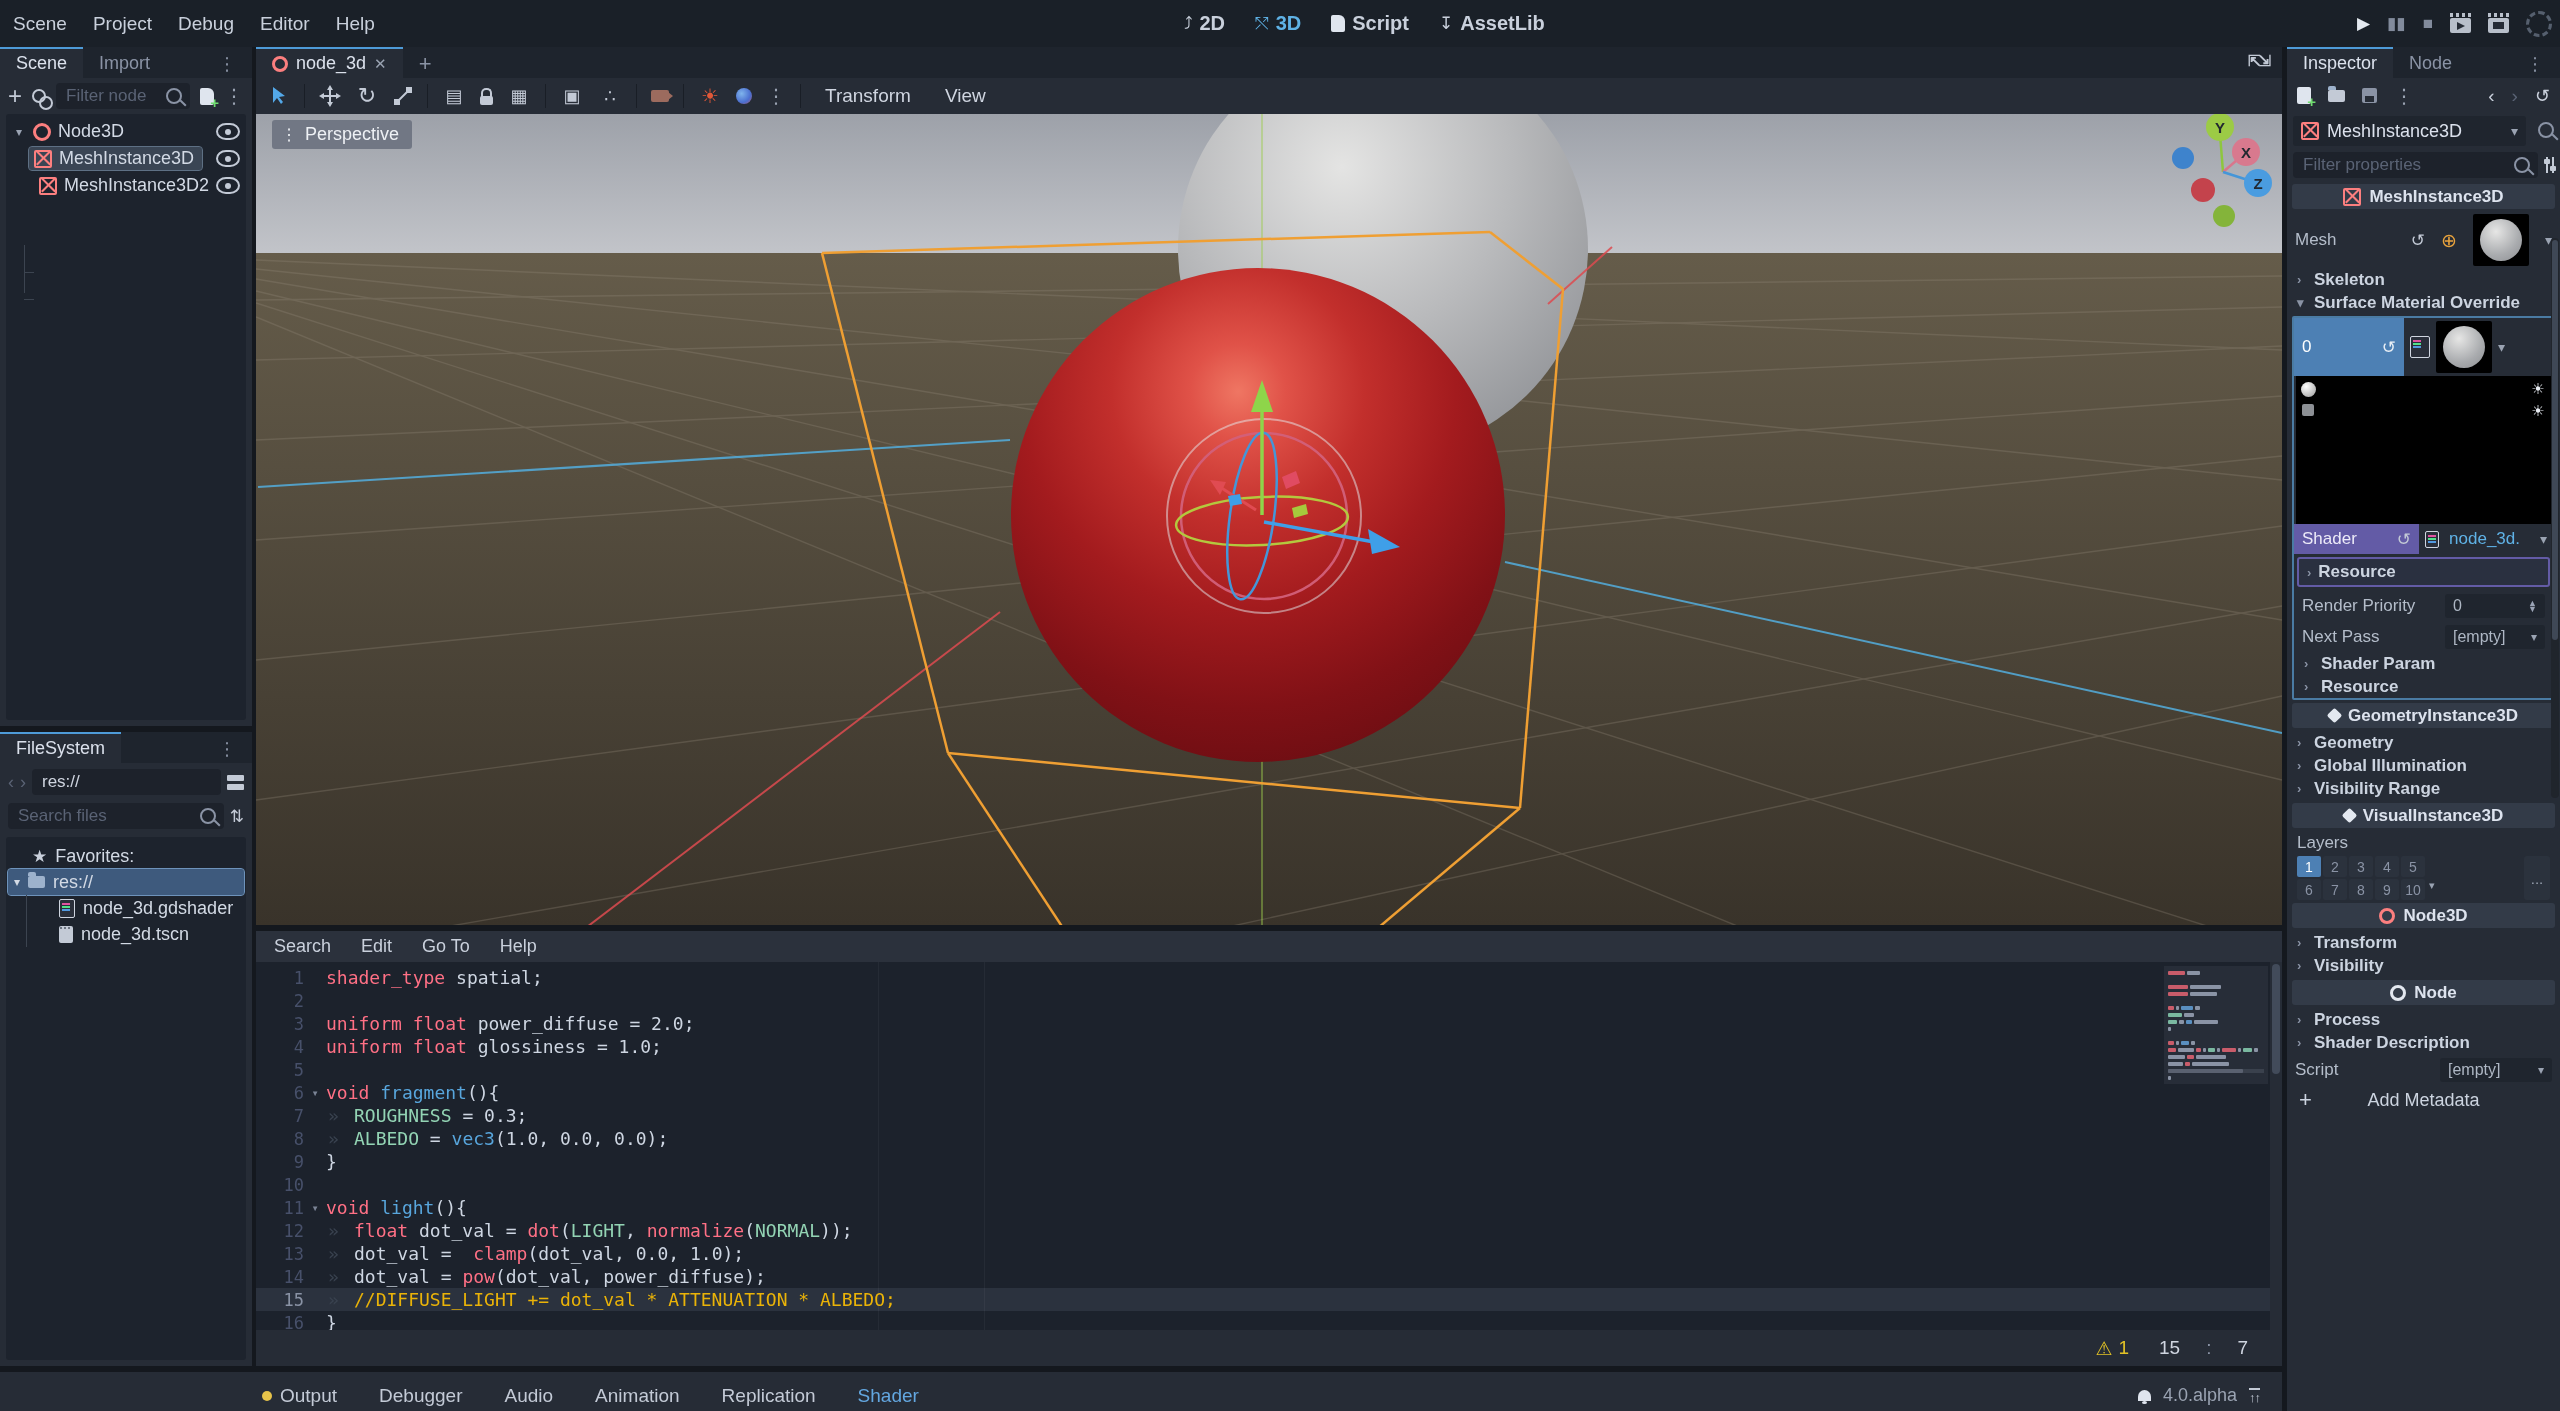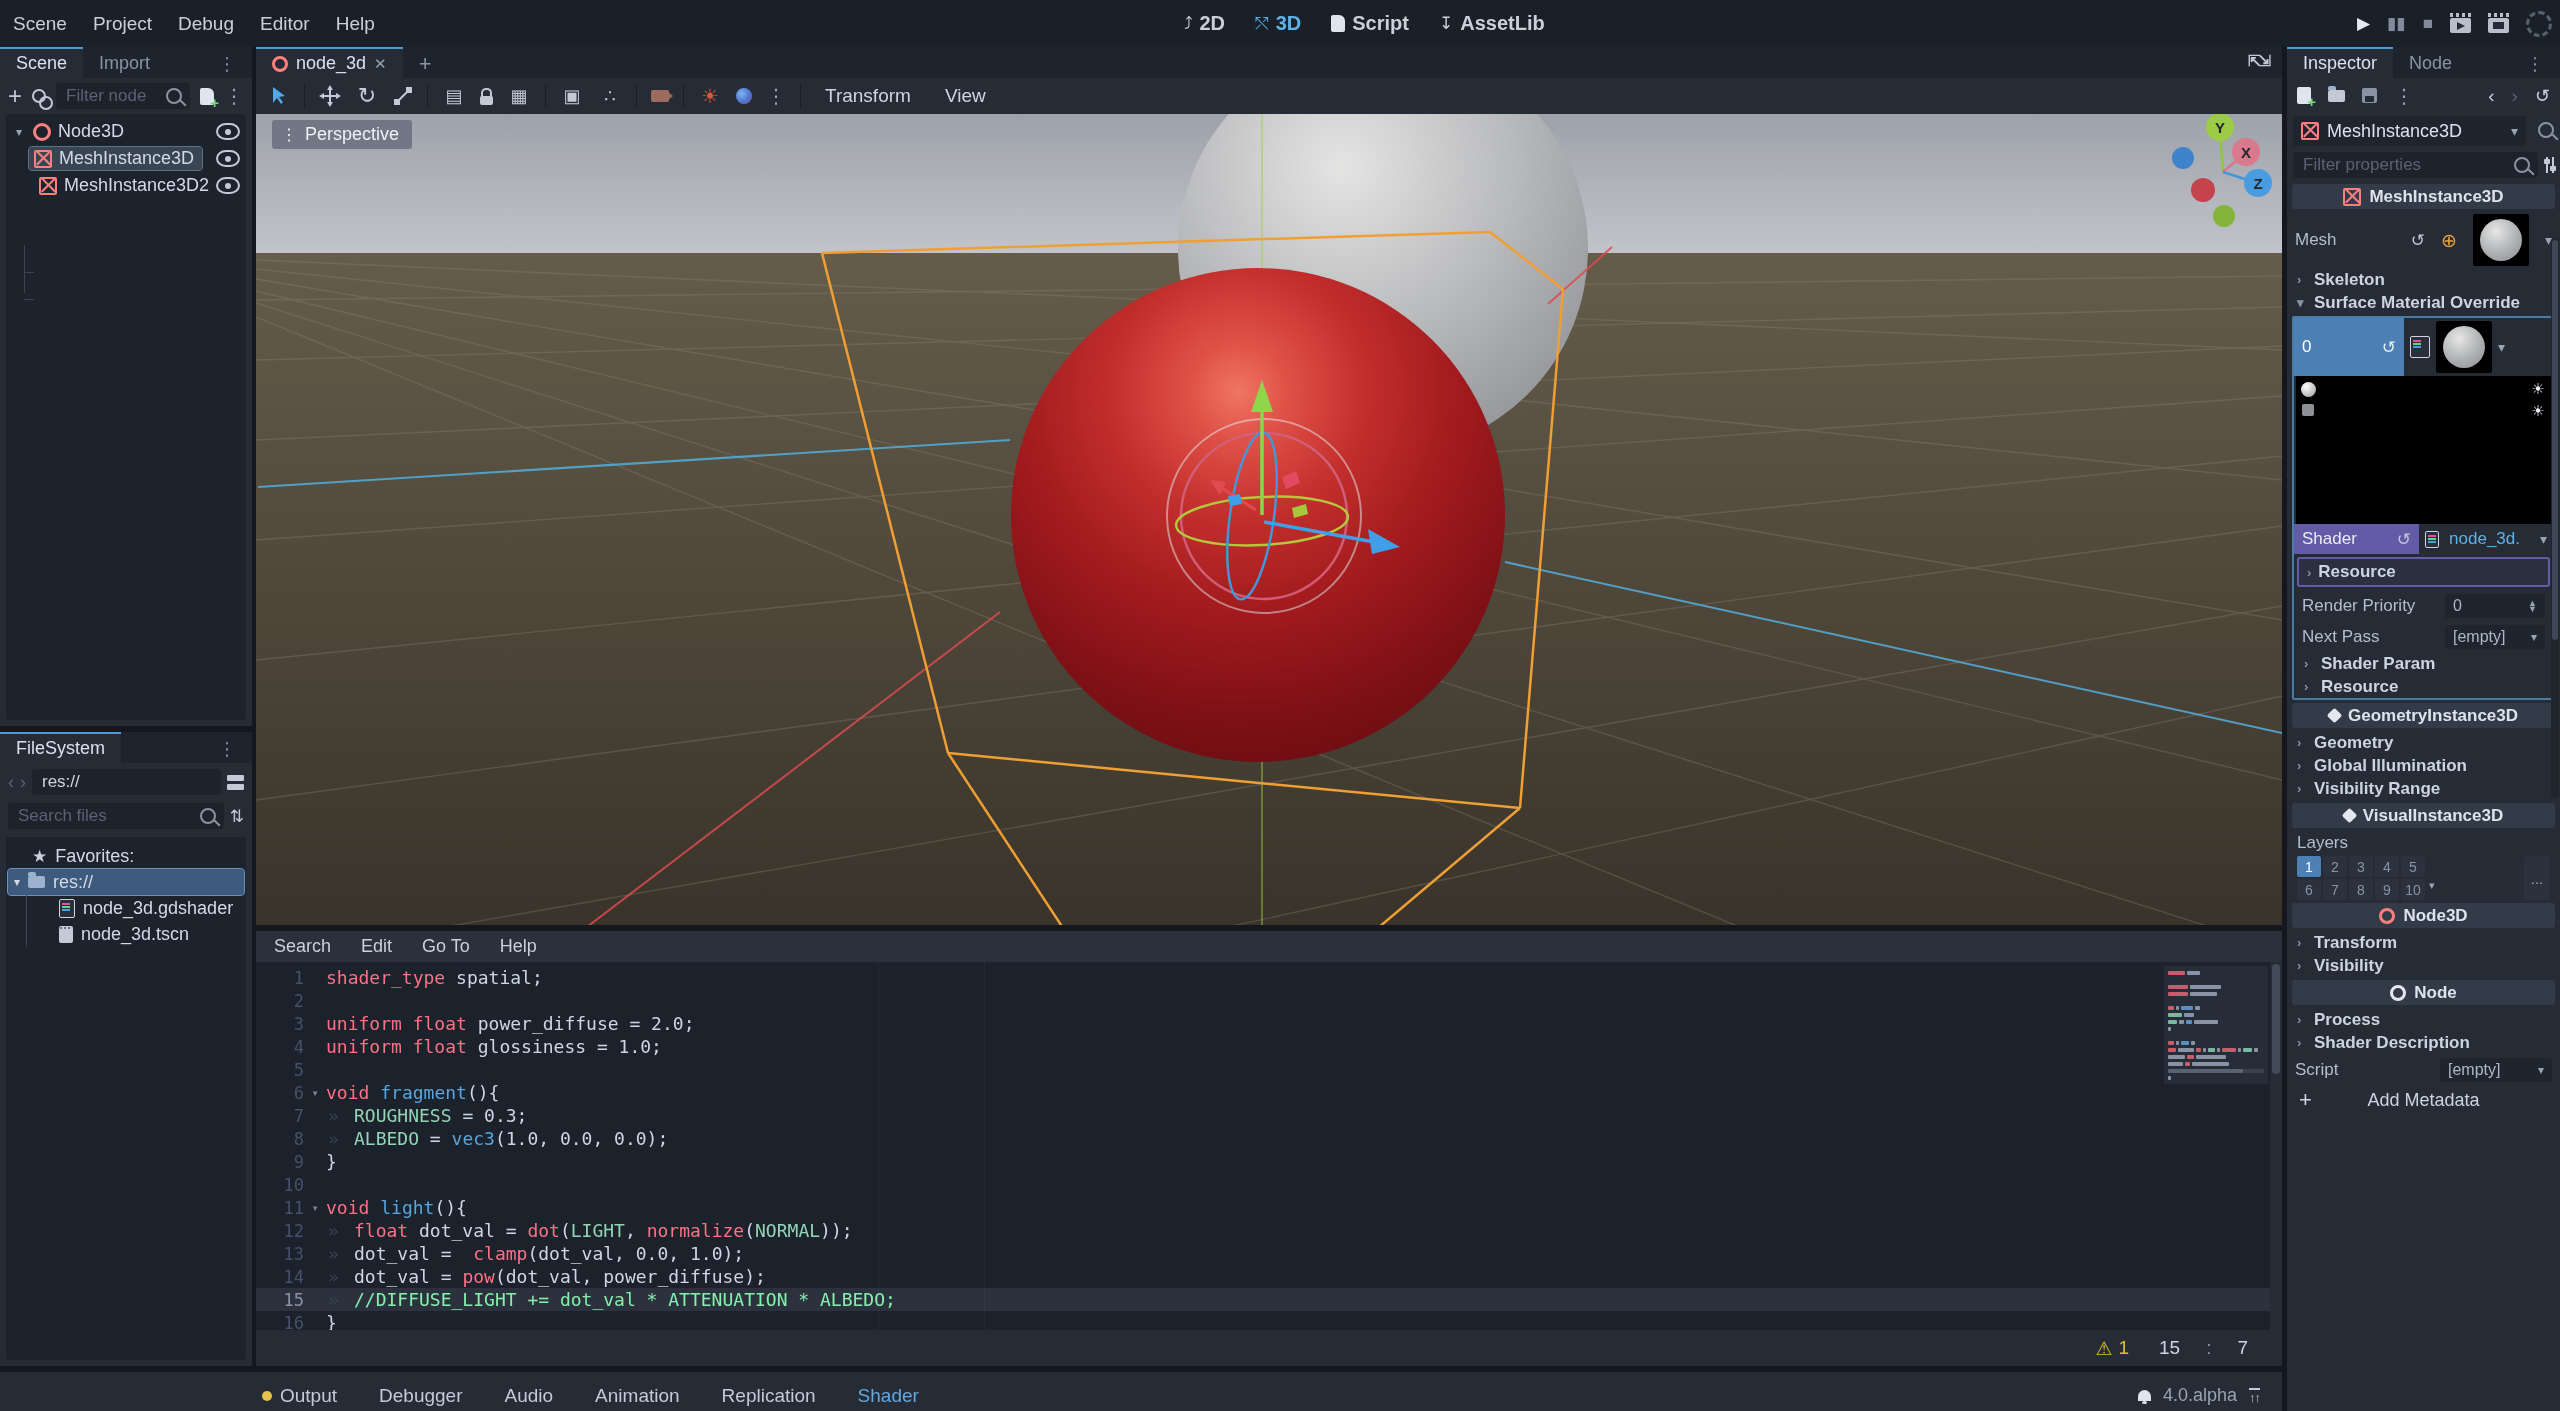--- a/index.html
+++ b/index.html
@@ -117,7 +117,7 @@
   .cl.cur .ln{color:#8a93a5}
   .cl .fold{width:22px;text-align:center;color:#7a8395;font-size:12px;flex:none}
   .cl .tabm{color:#39424f;width:26px;flex:none;padding-left:2px}
-  .tok-kw{color:#ff7085}.tok-fn{color:#58a6dd}.tok-mem{color:#93d4b4}.tok-tx{color:#ced6e2}.tok-cm{color:#86efac}
+  .tok-kw{color:#ff7085}.tok-fn{color:#58a6dd}.tok-mem{color:#93d4b4}.tok-tx{color:#ced6e2}.tok-cm{color:#eab308}
   .guide{position:absolute;top:0;bottom:0;width:1px;background:rgba(255,255,255,.045)}
   #minimap{position:absolute;right:14px;top:4px;width:104px;height:118px;background:#272d38;padding:5px 4px;box-sizing:border-box}
   .mml{display:flex;gap:2px;height:4px;margin-bottom:3px}

